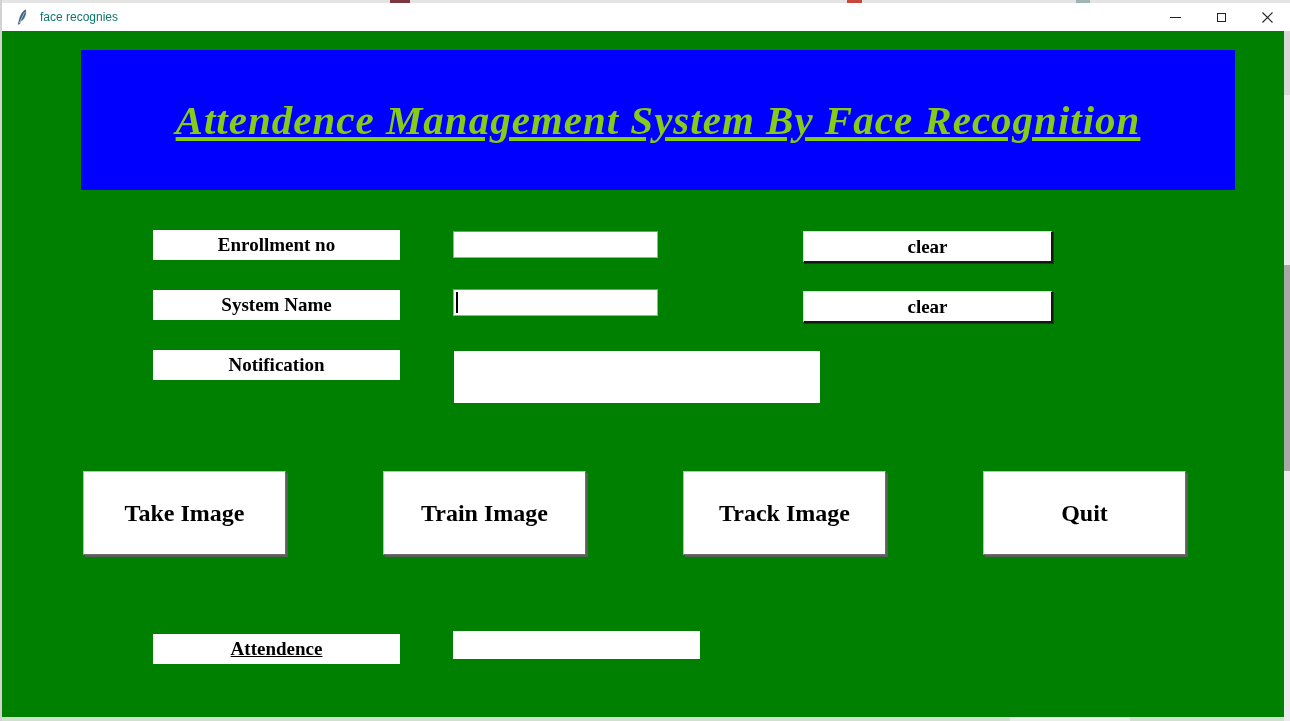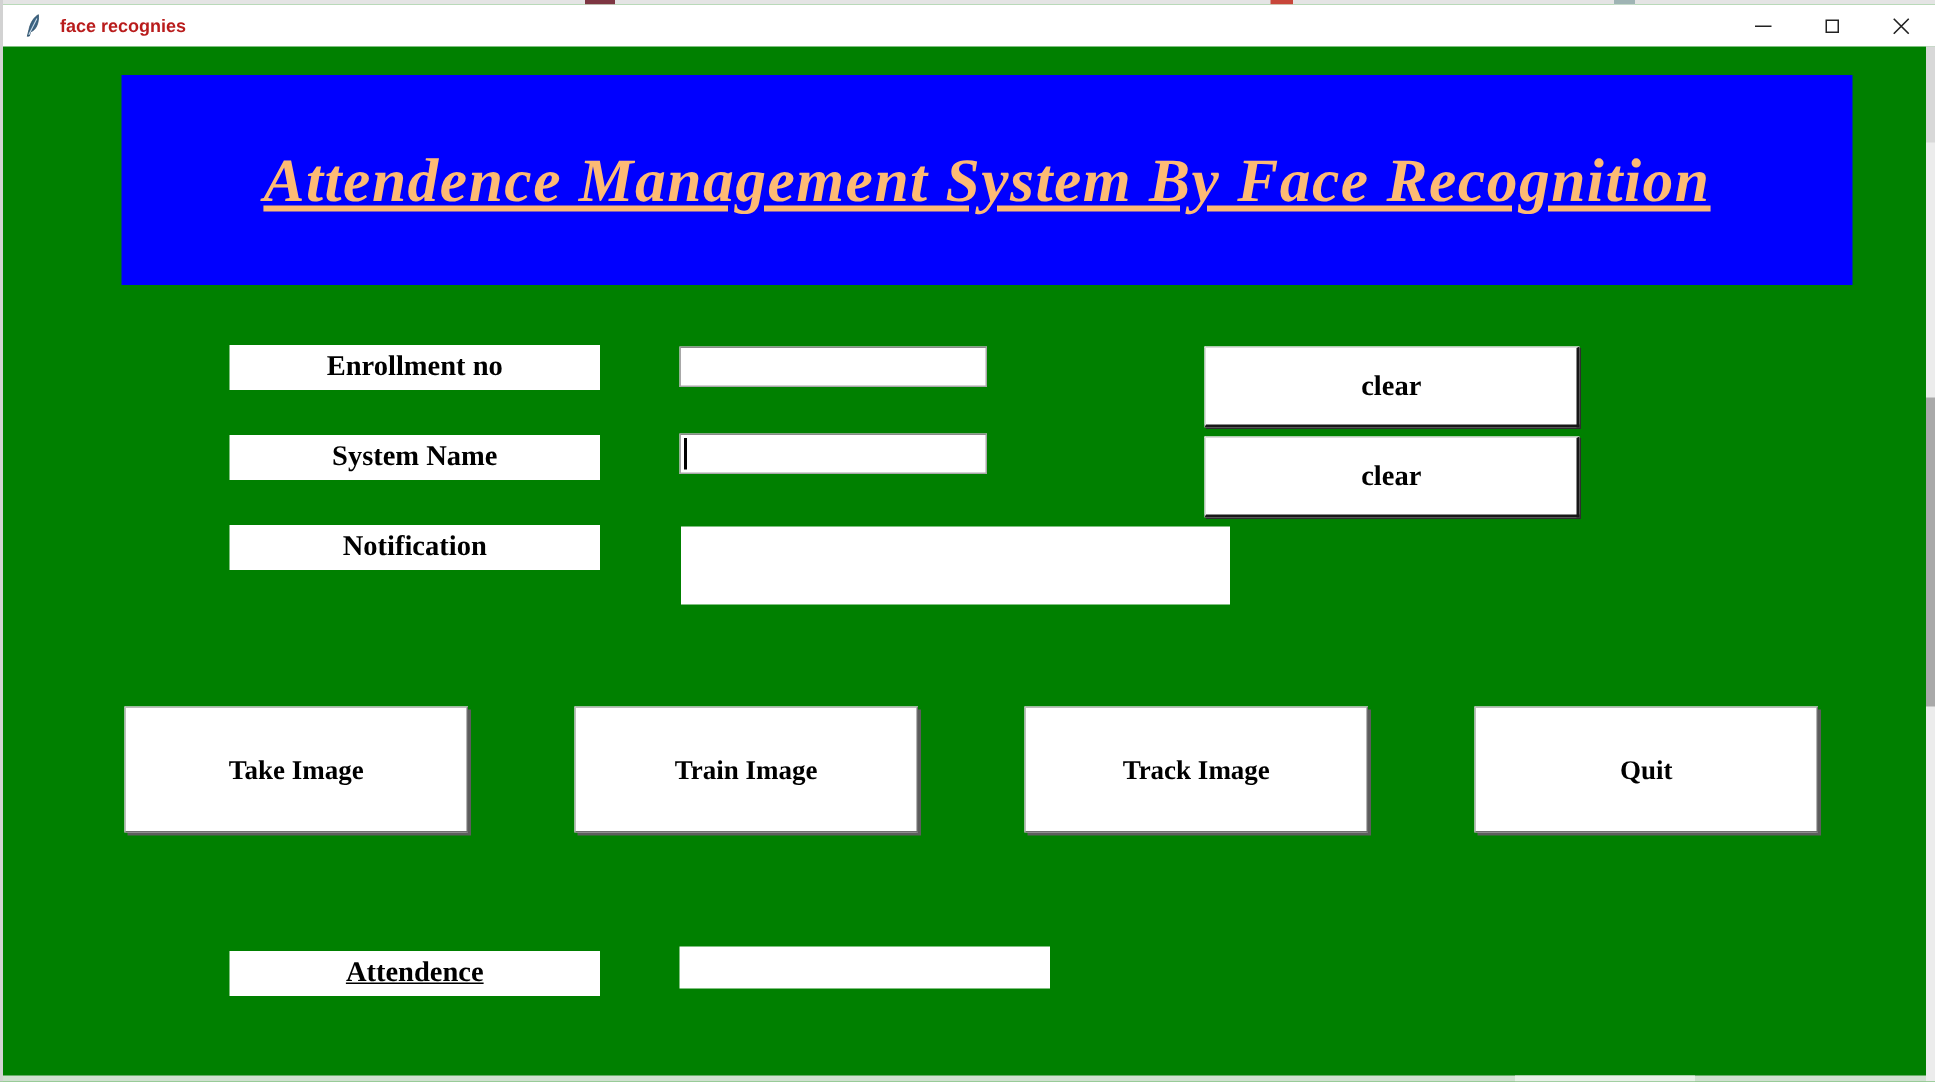--- a/index.html
+++ b/index.html
@@ -28,7 +28,7 @@
     border-left:2px solid #cdcdcd;box-sizing:border-box;
   }
   .app-icon{width:16px;height:16px;margin-left:12px;display:flex;align-items:center;justify-content:center;}
-  .title-text{margin-left:10px;font-size:12px;color:#b91c1c;font-weight:bold;}
+  .title-text{margin-left:10px;font-size:12px;color:#0f766e;}
   .win-controls{margin-left:auto;display:flex;height:100%;}
   .win-btn{width:46px;height:100%;display:flex;align-items:center;justify-content:center;cursor:default;}
   .glyph-min{width:11px;height:1px;background:#222;}

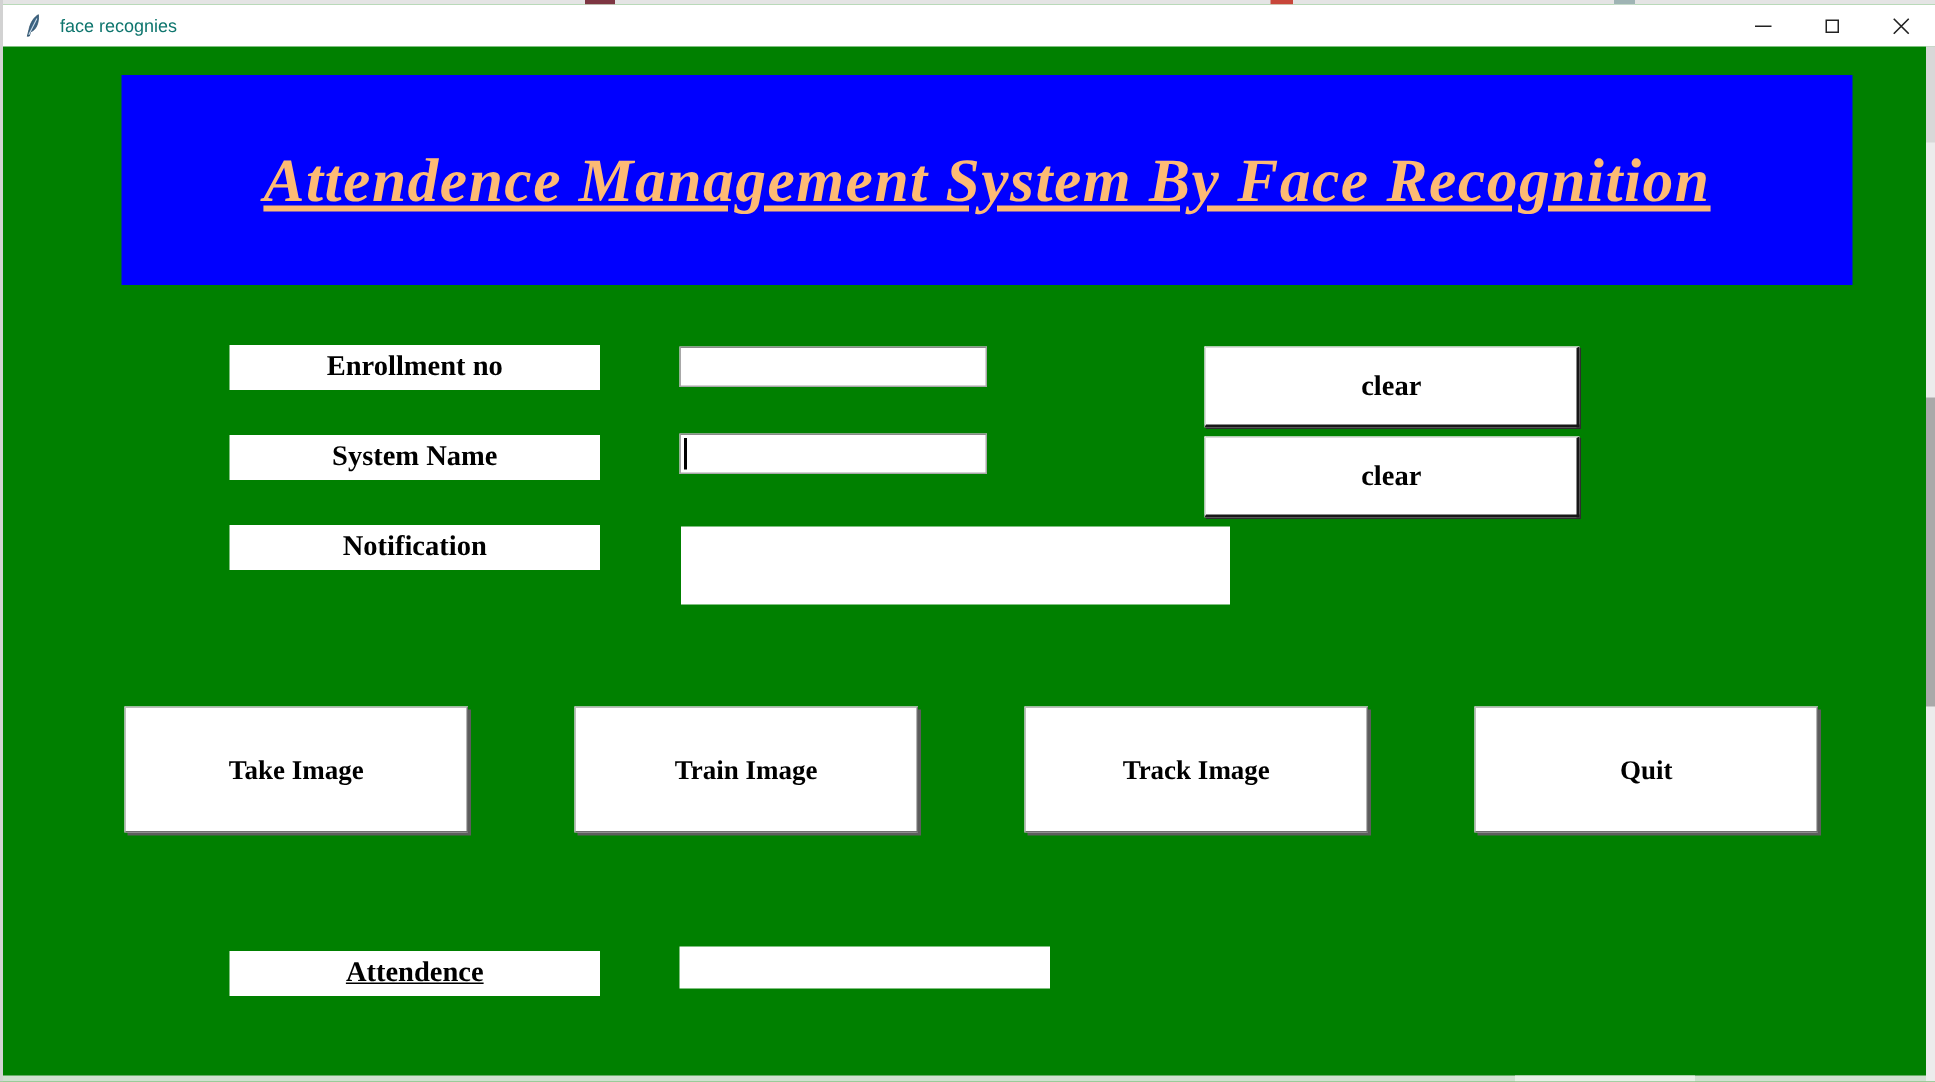--- a/index.html
+++ b/index.html
@@ -40,7 +40,7 @@
     display:flex;align-items:center;justify-content:center;
   }
   .banner-title{
-    color:#fdba74;font-size:41px;font-weight:bold;font-style:italic;
+    color:#84cc16;font-size:41px;font-weight:bold;font-style:italic;
     text-decoration:underline;letter-spacing:1px;white-space:nowrap;margin:0;
   }
 

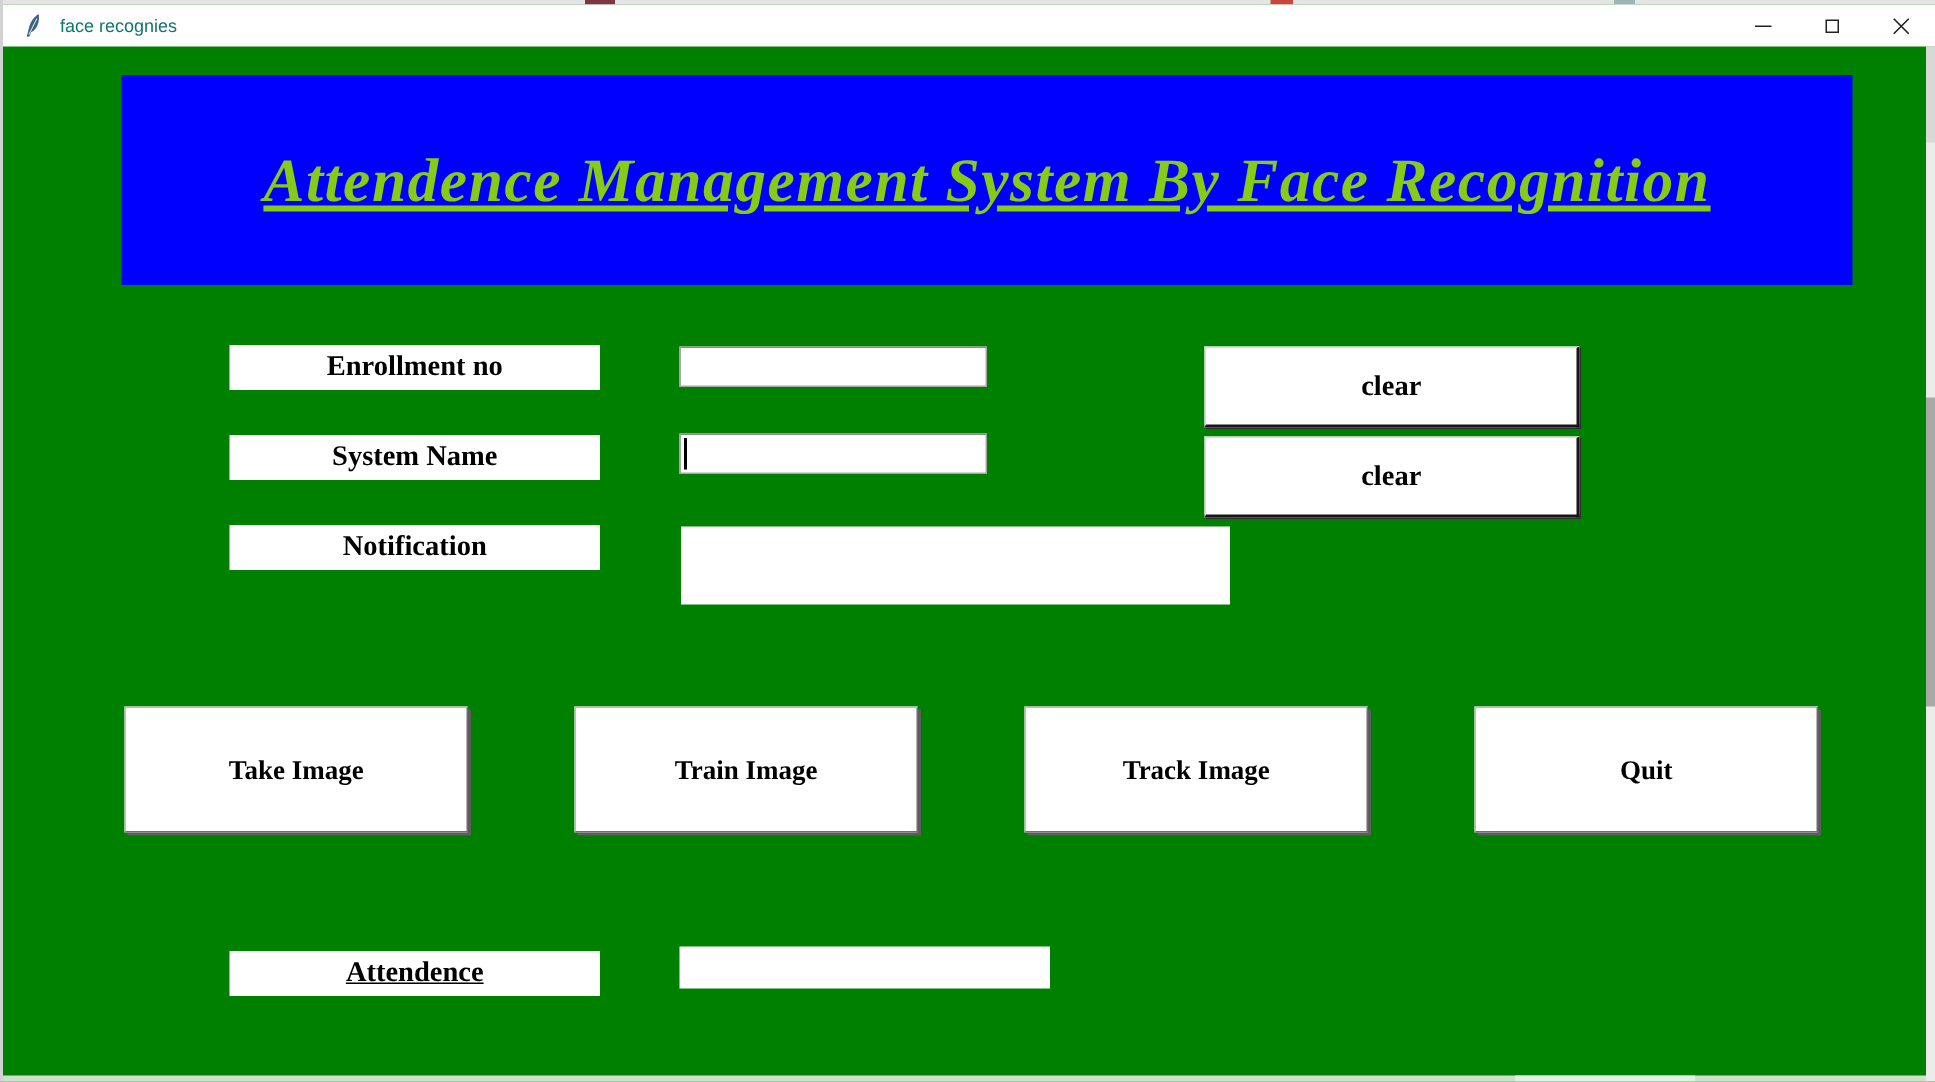--- a/index.html
+++ b/index.html
@@ -82,7 +82,7 @@
     font-family:"Liberation Serif","DejaVu Serif",serif;
   }
   .btn-clear{
-    left:803px;width:250px;height:54px;font-size:19px;
+    left:803px;width:250px;height:32px;font-size:19px;
     border-top:1px solid #dcdcdc;border-left:1px solid #dcdcdc;
     border-right:2px solid #171717;border-bottom:2px solid #171717;
     box-shadow:1px 1px 0 #2e2e2e;

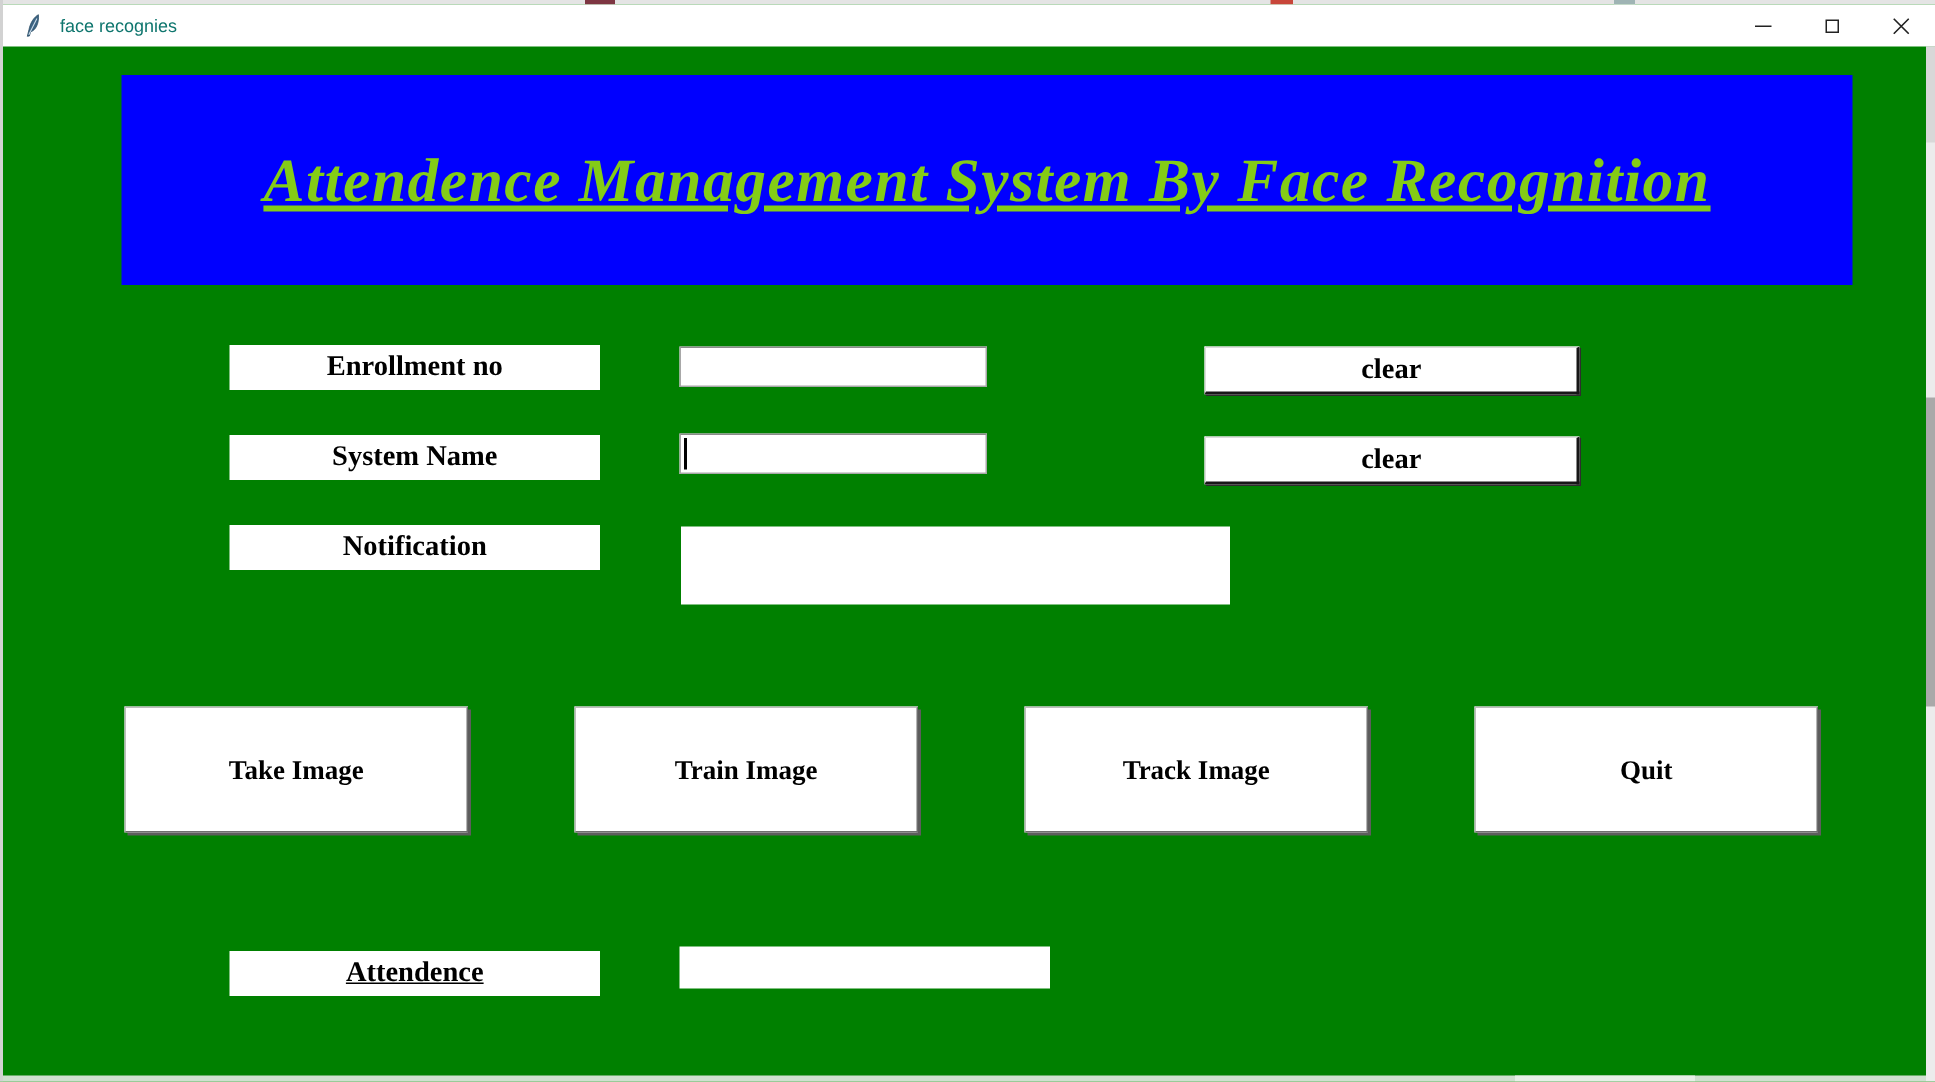--- a/index.html
+++ b/index.html
@@ -90,7 +90,7 @@
   .btn-clear-enroll{top:231px;}
   .btn-clear-name{top:291px;}
   .btn-big{
-    top:471px;width:229px;height:84px;font-size:18px;
+    top:471px;width:203px;height:84px;font-size:24px;
     border:1px solid #6e6e6e;border-top-color:#bdbdbd;border-left-color:#bdbdbd;
     box-shadow:2px 2px 0 #5d5d5d;
   }

